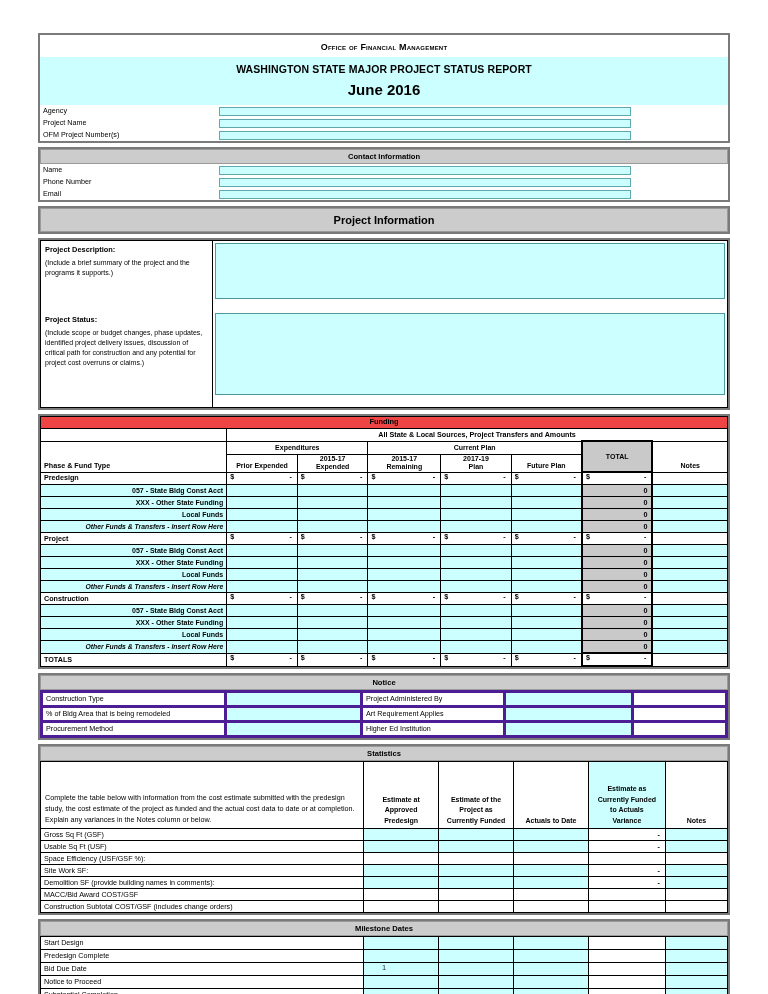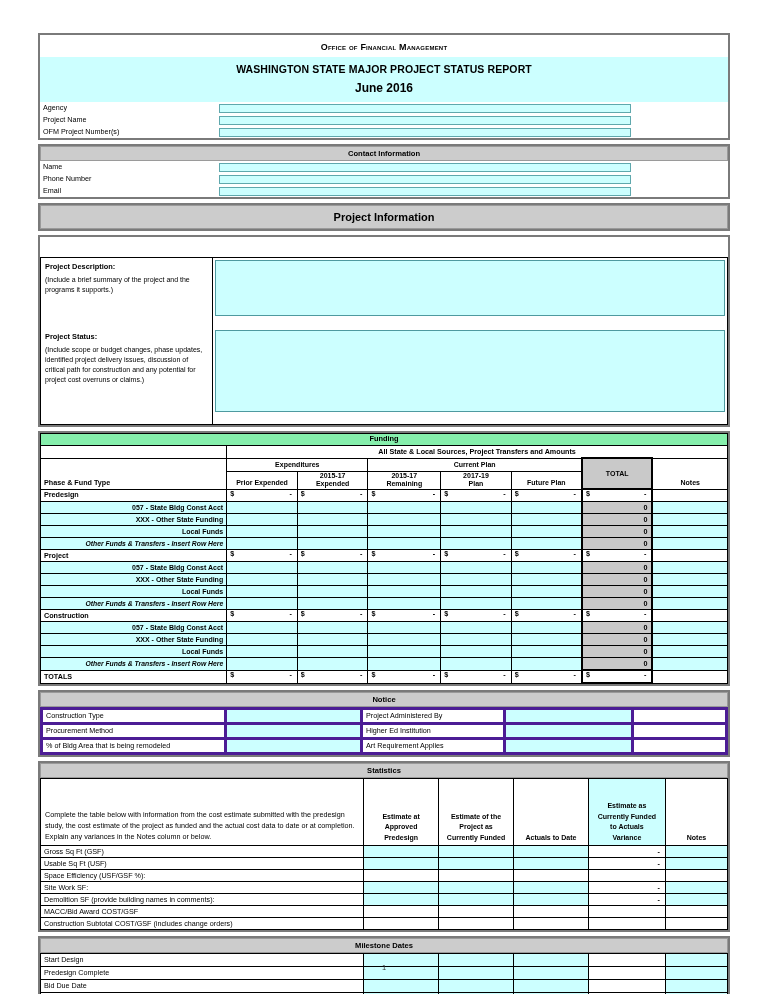--- a/index.html
+++ b/index.html
@@ -41,7 +41,7 @@
     text-align:center;font-weight:bold;font-size:10.5px;
     padding:6px 0 4px;letter-spacing:.1px;
   }
-  .title2{text-align:center;font-weight:bold;font-size:12px;padding:2px 0 7px;}
+  .title2{text-align:center;font-weight:bold;font-size:15px;padding:2px 0 7px;}
 
   .lblcell{font-size:7.2px;padding-left:3px;height:12px;}
   .fieldcell{padding:1px 0;}

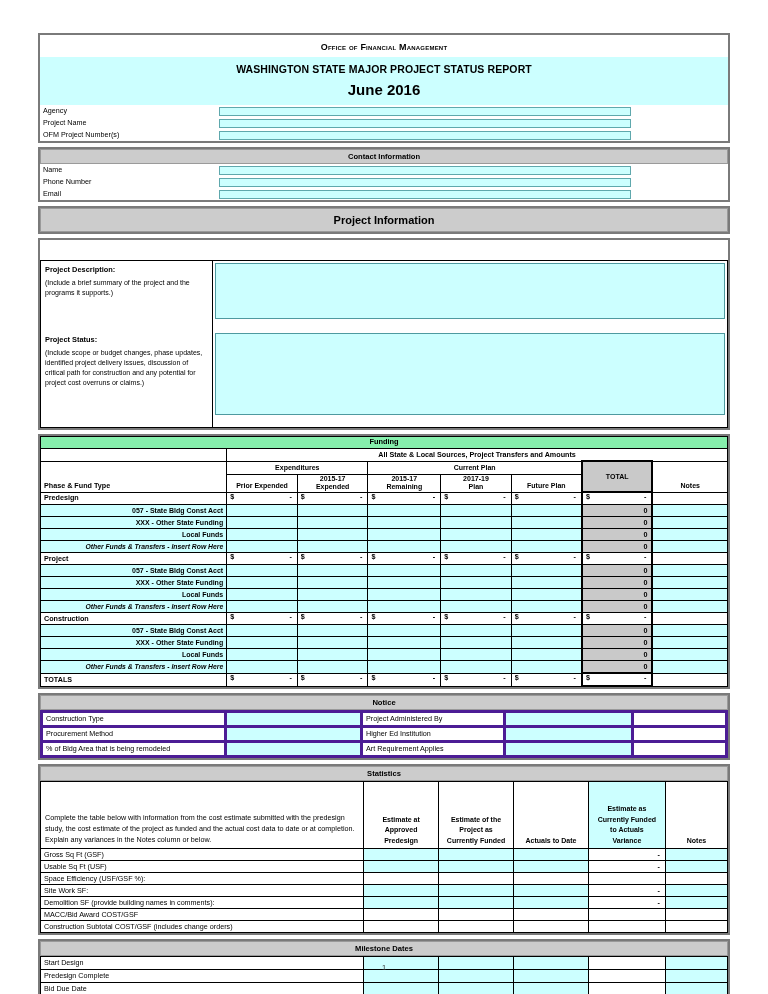--- a/index.html
+++ b/index.html
@@ -58,7 +58,7 @@
   }
 
   
-  .descbox{border:1px solid #000;margin-top:20px;}
+  .descbox{border:1px solid #000;}
   .desc-lab{
     vertical-align:top;padding:4px 4px 4px 4px;font-size:7px;line-height:1.45;
     border-right:1px solid #000;

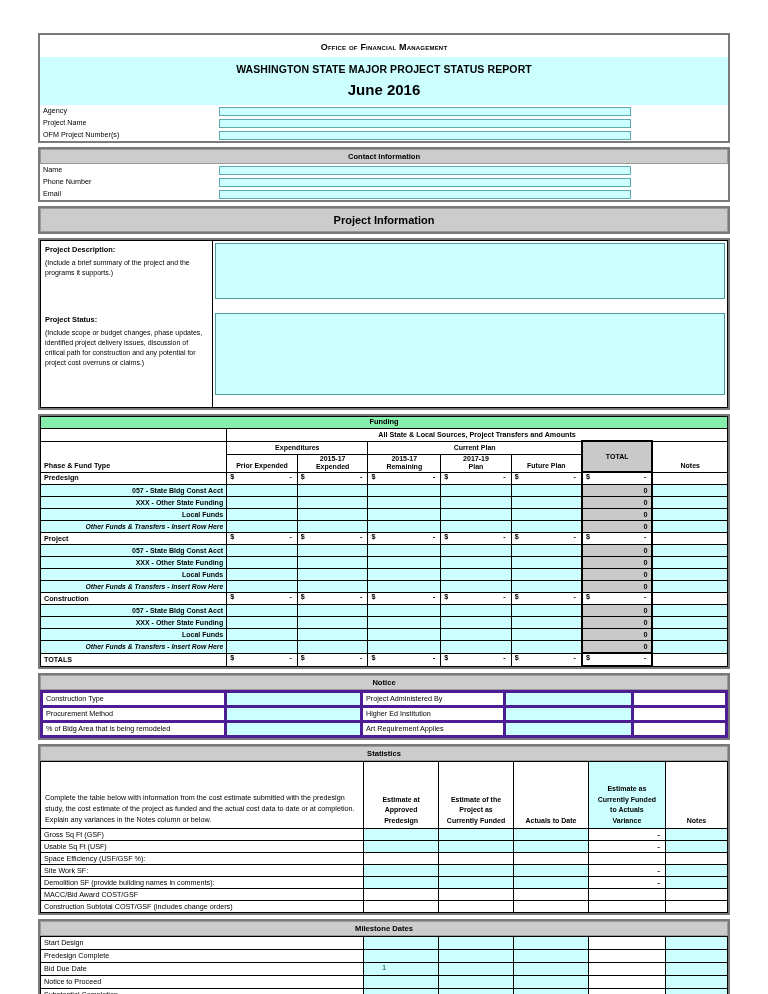--- a/index.html
+++ b/index.html
@@ -25,7 +25,7 @@
   }
   .grp{border:2px solid #7a7a7a;box-sizing:border-box;margin-bottom:4px;background:#fff;}
   .cyan{background:#ccffff;}
-  .gray{background:#86efac;}
+  .gray{background:#ef4444;}
   .grayfill{background:#c9c9c9;}
   .b{font-weight:bold;}
   .c{text-align:center;}

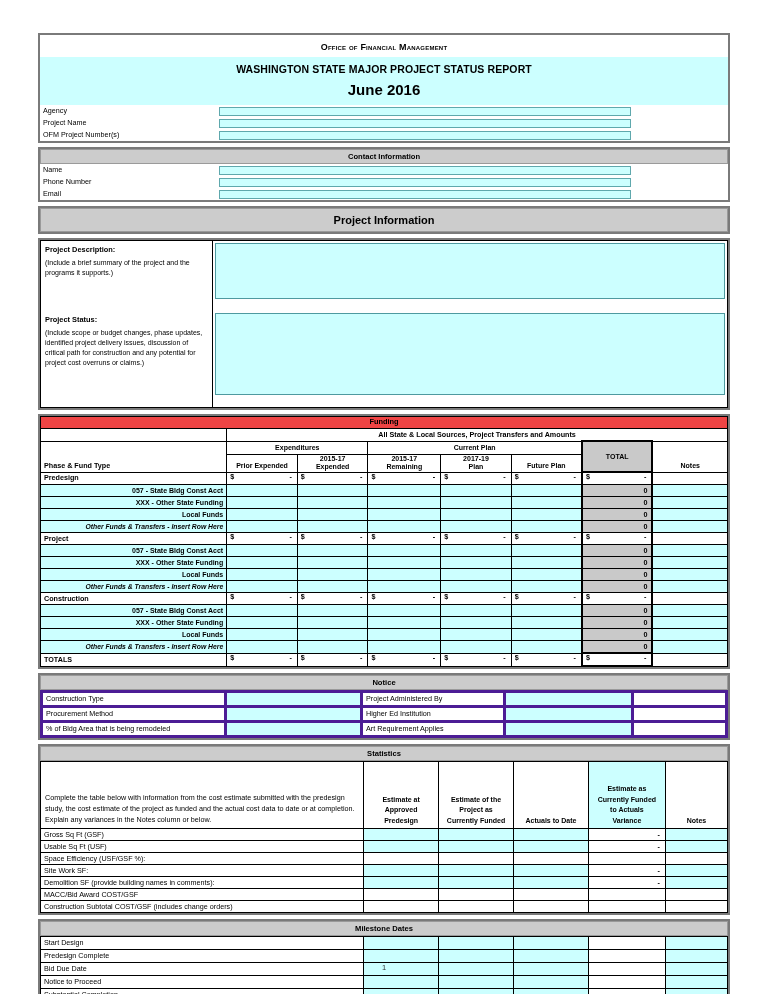--- a/index.html
+++ b/index.html
@@ -511,16 +511,16 @@
             <td></td>
           </tr>
           <tr>
+            <td class="pad">% of Bldg Area that is being remodeled</td>
+            <td class="det-in"></td>
+            <td class="pad">Art Requirement Applies</td>
+            <td class="det-in"></td>
+            <td></td>
+          </tr>
+          <tr>
             <td class="pad">Procurement Method</td>
             <td class="det-in"></td>
             <td class="pad">Higher Ed Institution</td>
-            <td class="det-in"></td>
-            <td></td>
-          </tr>
-          <tr>
-            <td class="pad">% of Bldg Area that is being remodeled</td>
-            <td class="det-in"></td>
-            <td class="pad">Art Requirement Applies</td>
             <td class="det-in"></td>
             <td></td>
           </tr>

